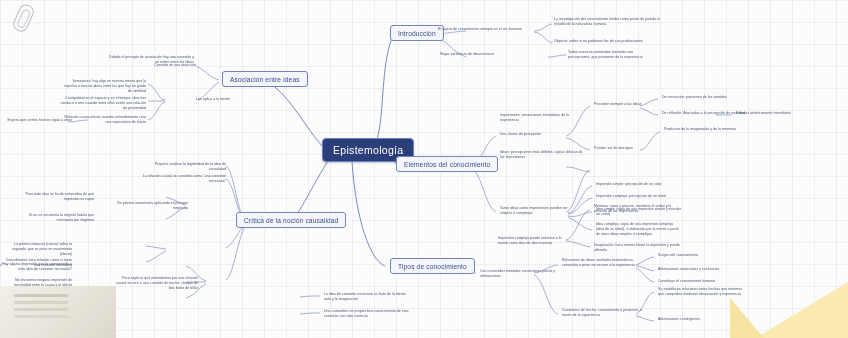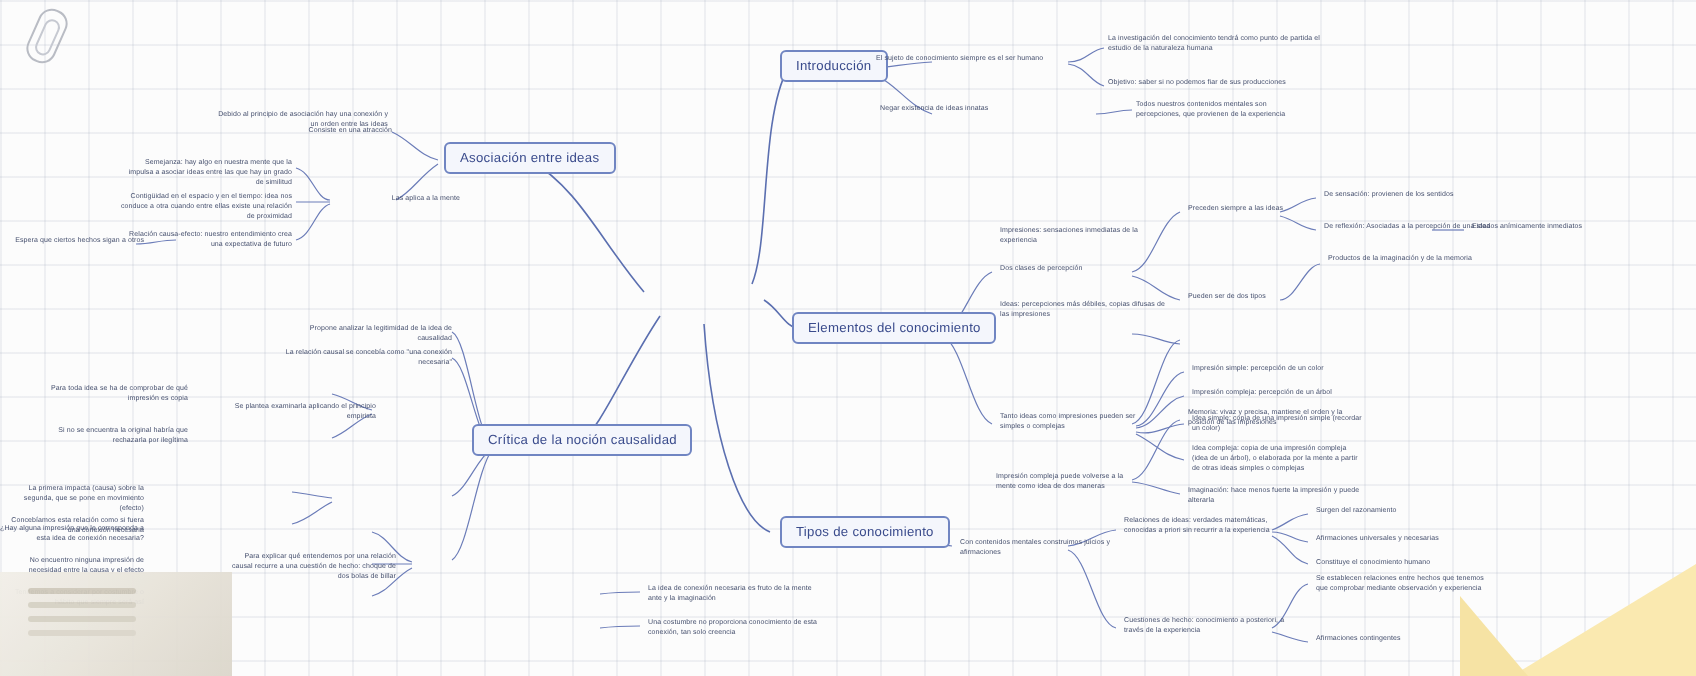--- a/index.html
+++ b/index.html
@@ -160,6 +160,7 @@
     <path class="thin" d="M636,316 C644,318 646,320 654,321"></path>
   </svg>
 
+  <div class="node root" style="left:322px;top:138px;">Epistemología</div>
 
   <div class="node branch" style="left:390px;top:25px;">Introducción</div>
   <div class="node leaf" style="left:438px;top:27px;">El sujeto de conocimiento siempre es el ser humano</div>

